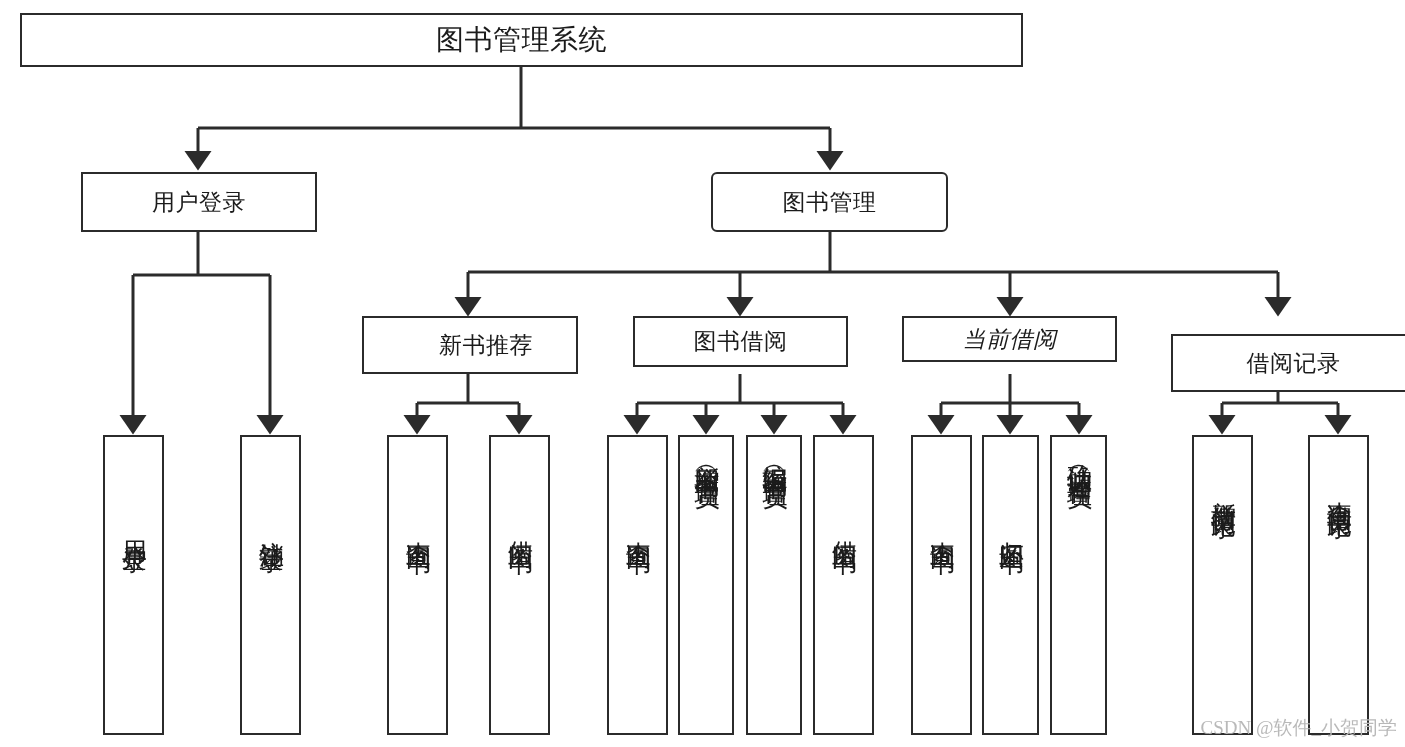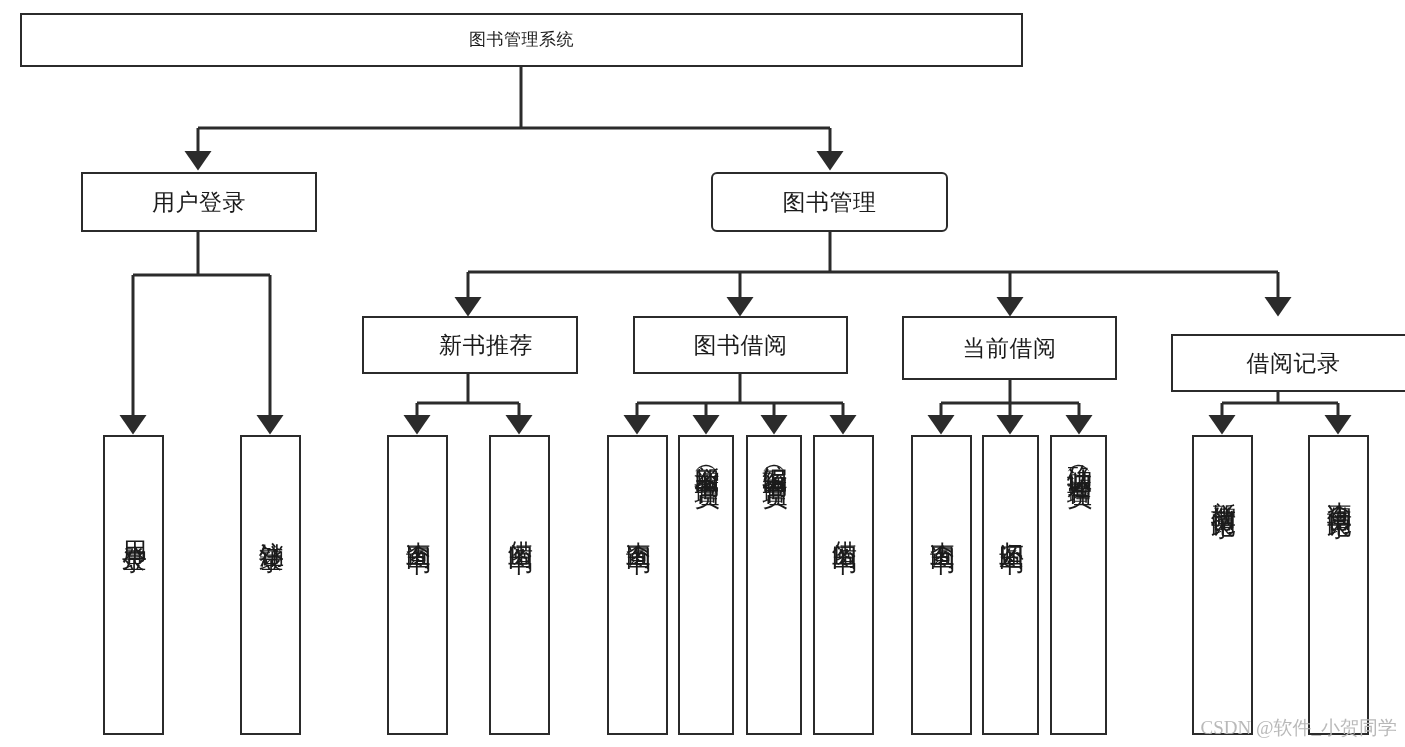--- a/index.html
+++ b/index.html
@@ -46,7 +46,7 @@
     font-size: 23px;
   }
   .nodebox.title .lbl {
-    font-size: 17px;
+    font-size: 28px;
   }
   .nodebox.vert {
     align-items: flex-start;

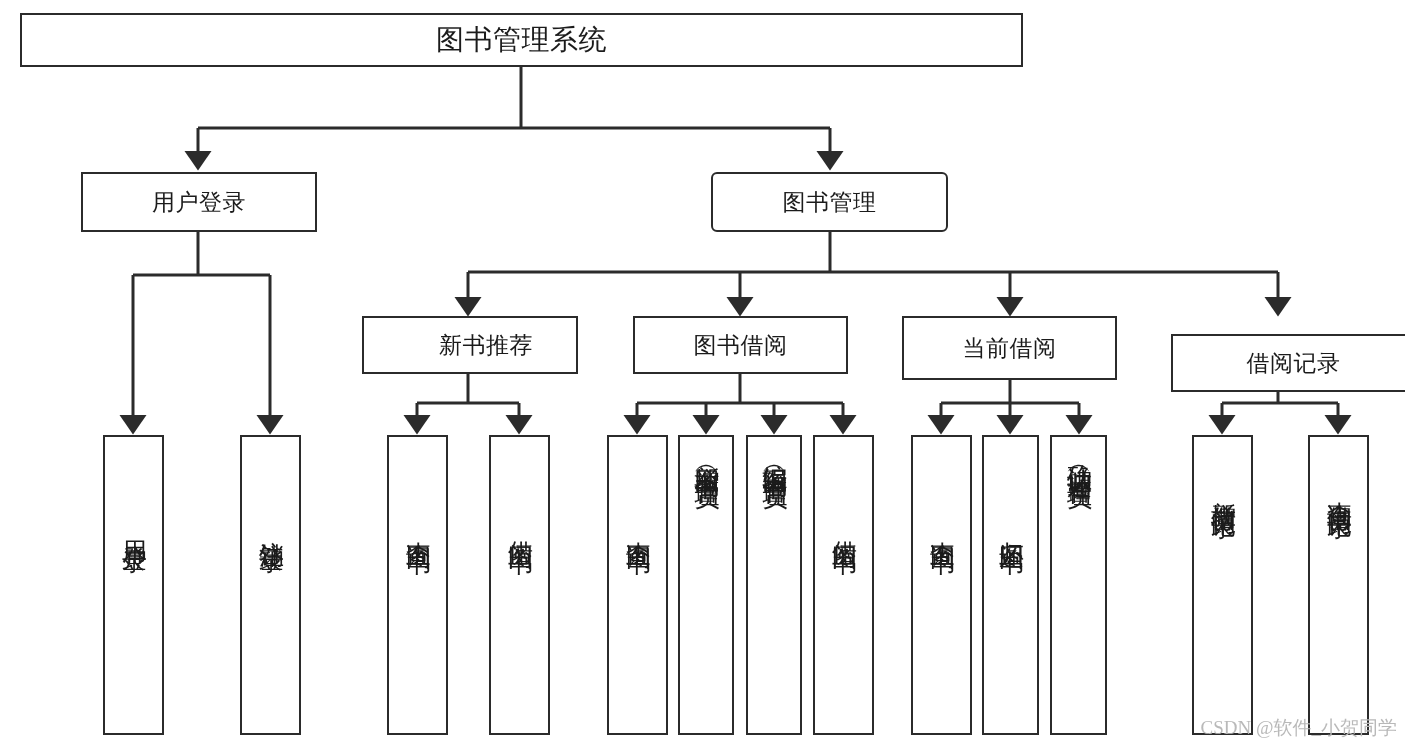--- a/index.html
+++ b/index.html
@@ -140,7 +140,7 @@
   <div class="nodebox horiz" style="left:362px; top:316px; width:216px; height:58px;padding-left:32px;">
     <span class="lbl">新书推荐</span>
   </div>
-  <div class="nodebox horiz" style="left:633px; top:316px; width:215px; height:58px;">
+  <div class="nodebox horiz" style="left:633px; top:316px; width:215px; height:51px;">
     <span class="lbl">图书借阅</span>
   </div>
   <div class="nodebox horiz" style="left:902px; top:316px; width:215px; height:64px;">

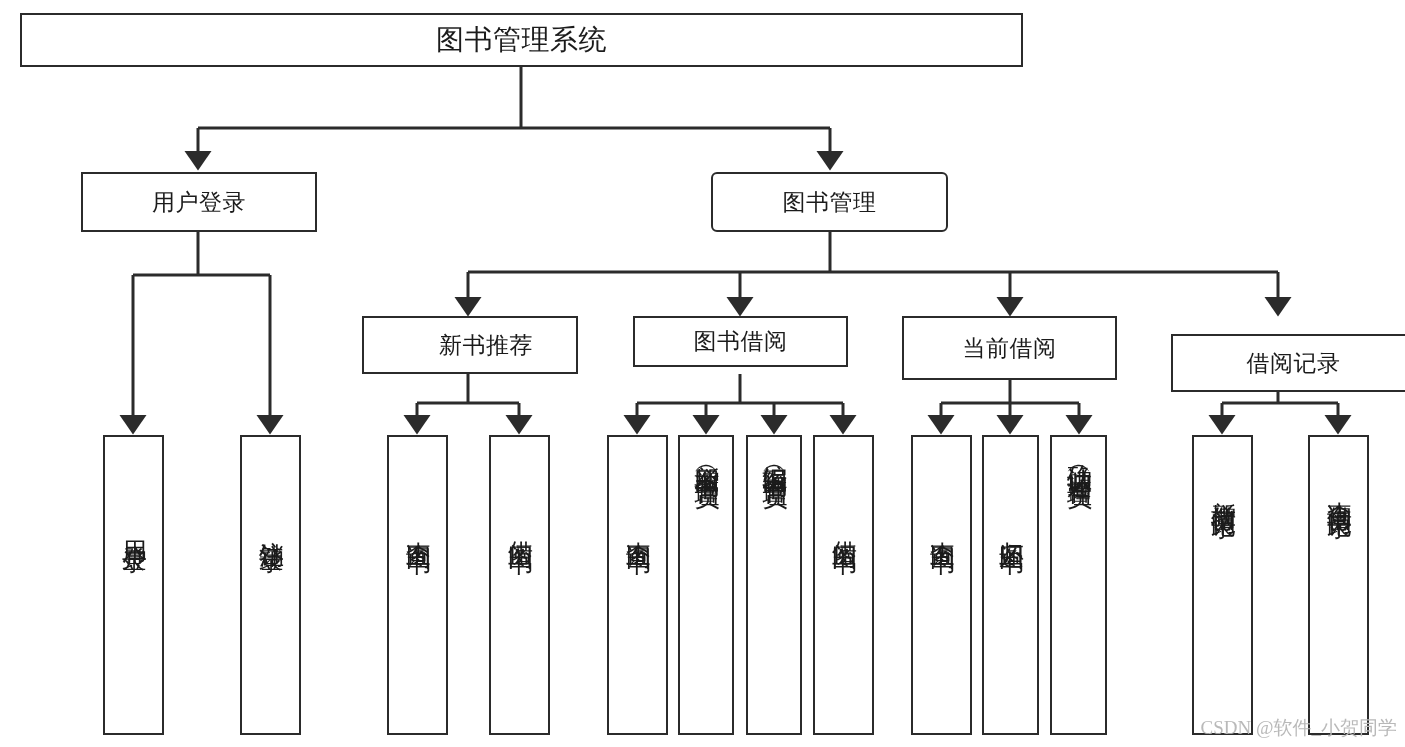--- a/index.html
+++ b/index.html
@@ -143,7 +143,7 @@
   <div class="nodebox horiz" style="left:633px; top:316px; width:215px; height:51px;">
     <span class="lbl">图书借阅</span>
   </div>
-  <div class="nodebox horiz" style="left:902px; top:316px; width:215px; height:64px;">
+  <div class="nodebox horiz" style="left:902px; top:316px; width:215px; height:46px;font-style:italic;">
     <span class="lbl">当前借阅</span>
   </div>
   <div class="nodebox horiz" style="left:1171px; top:334px; width:245px; height:58px;">

